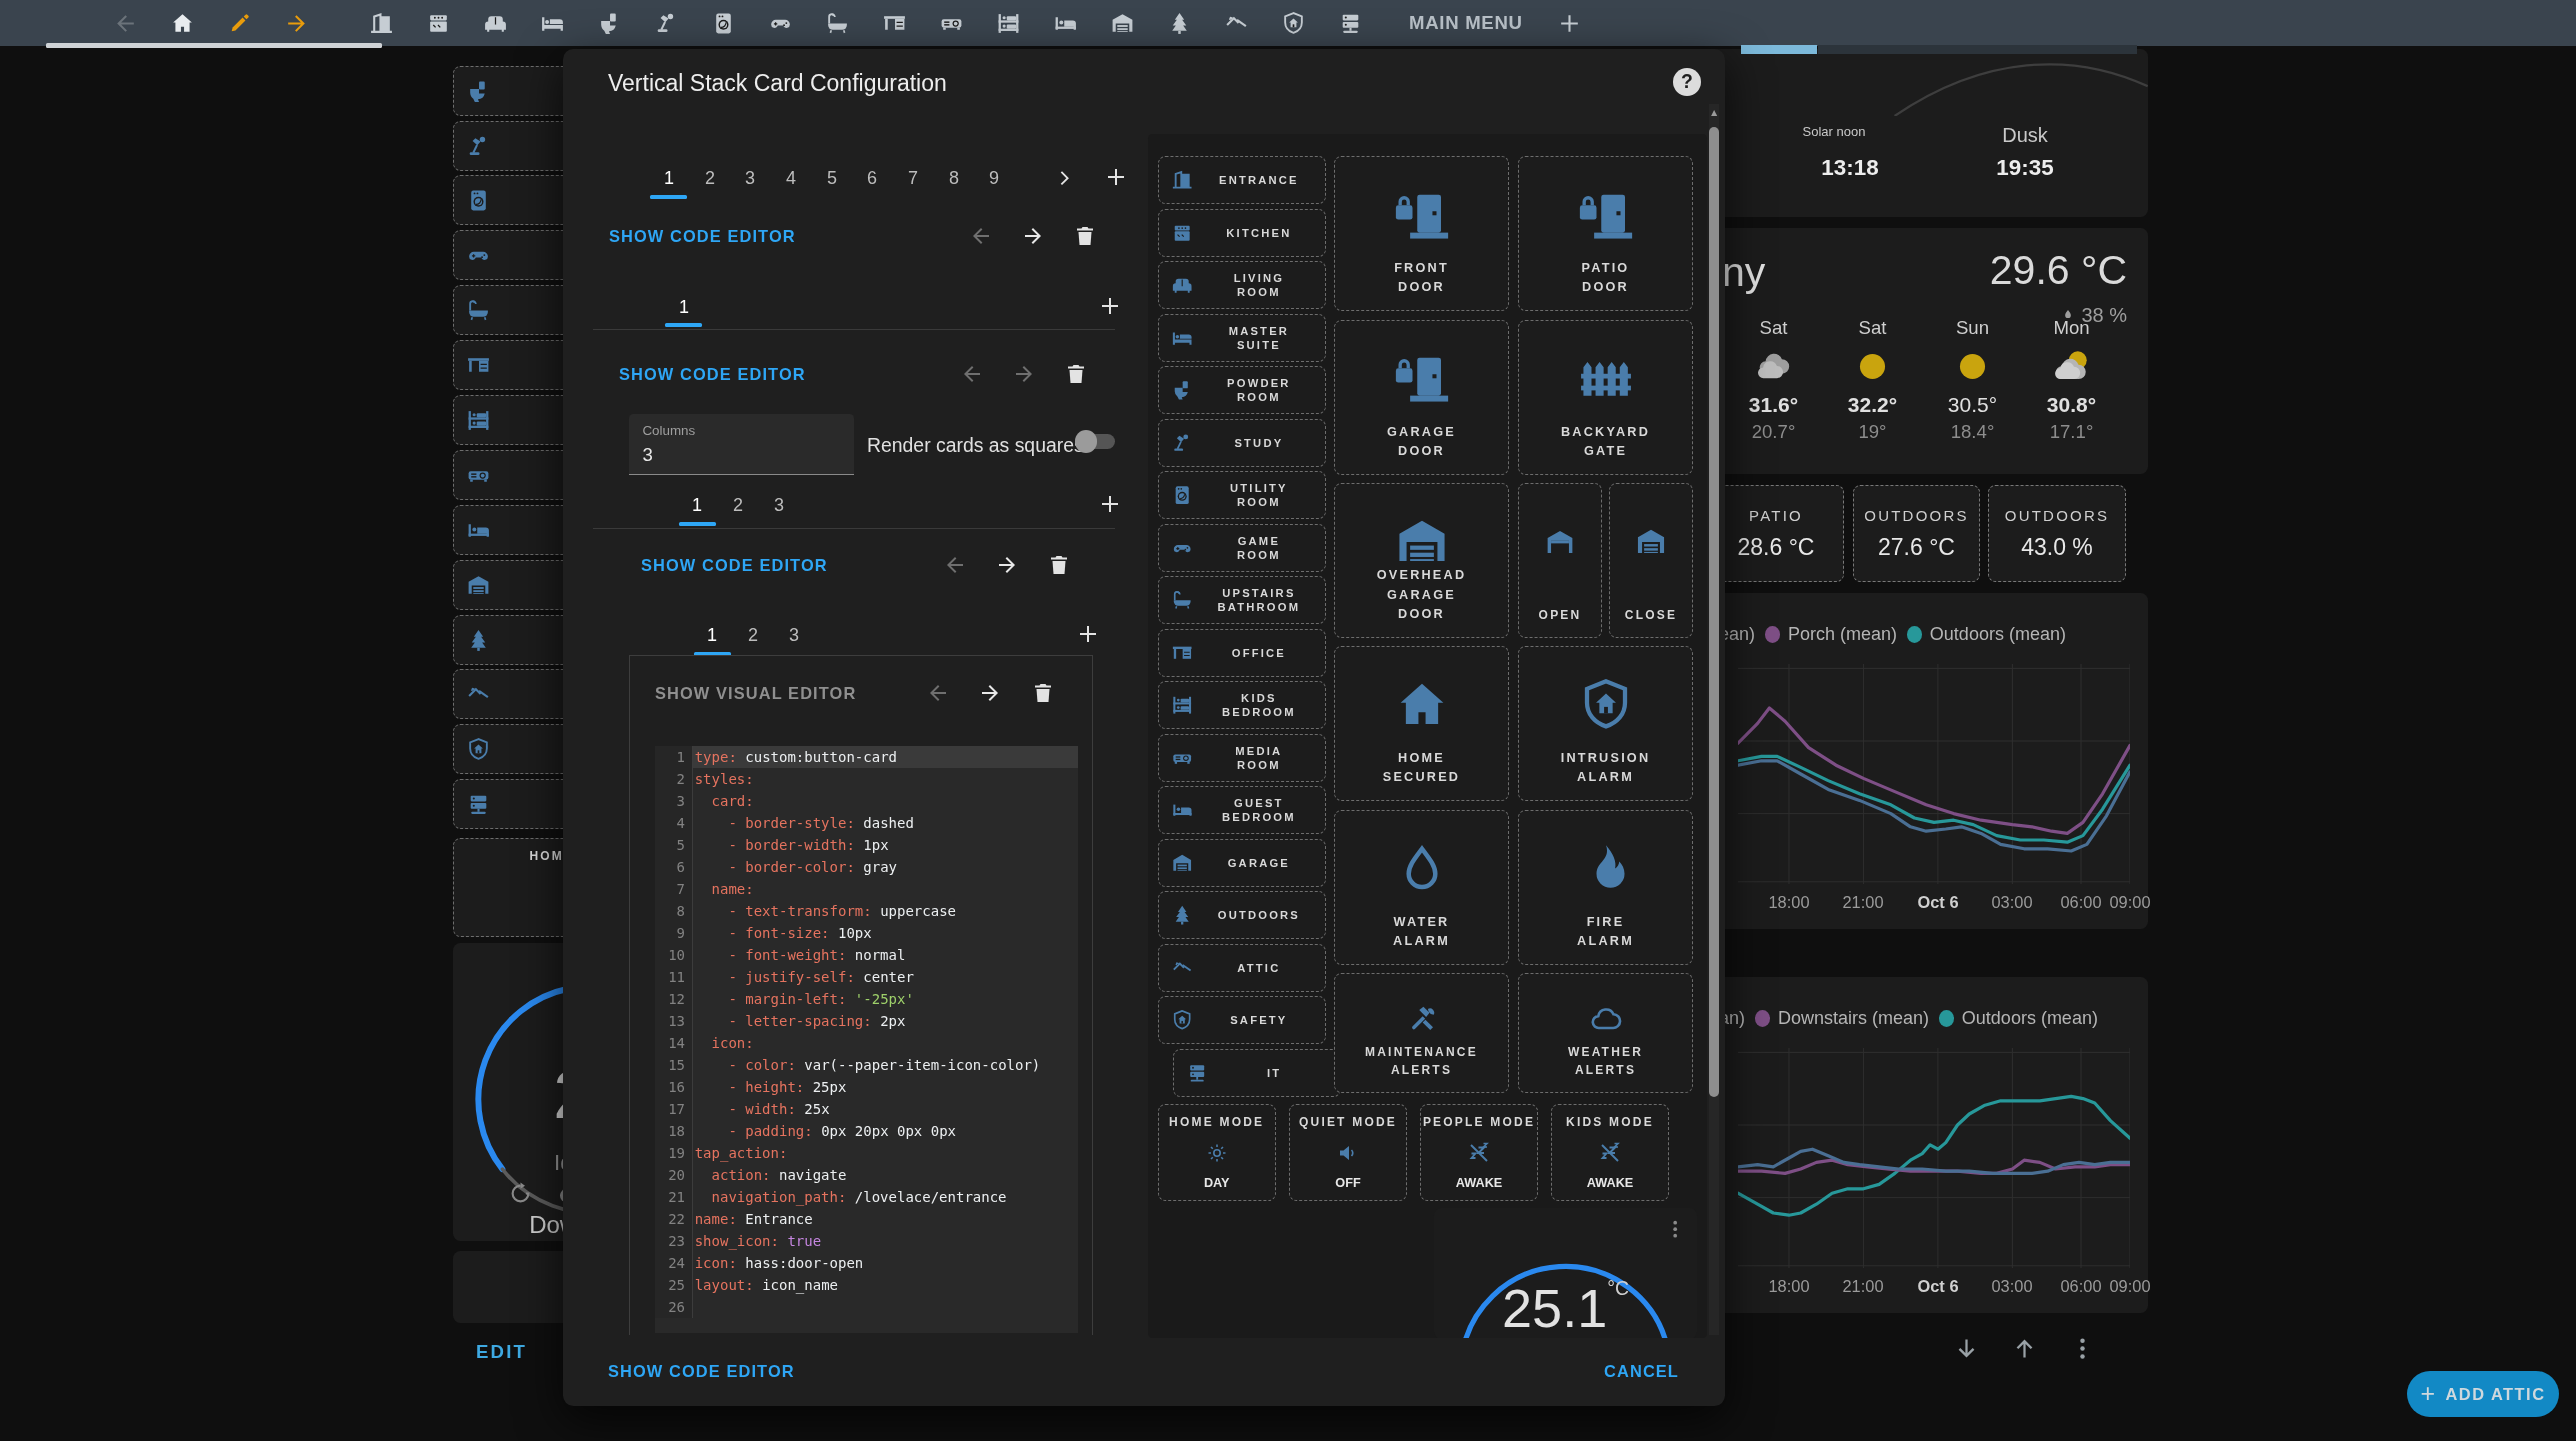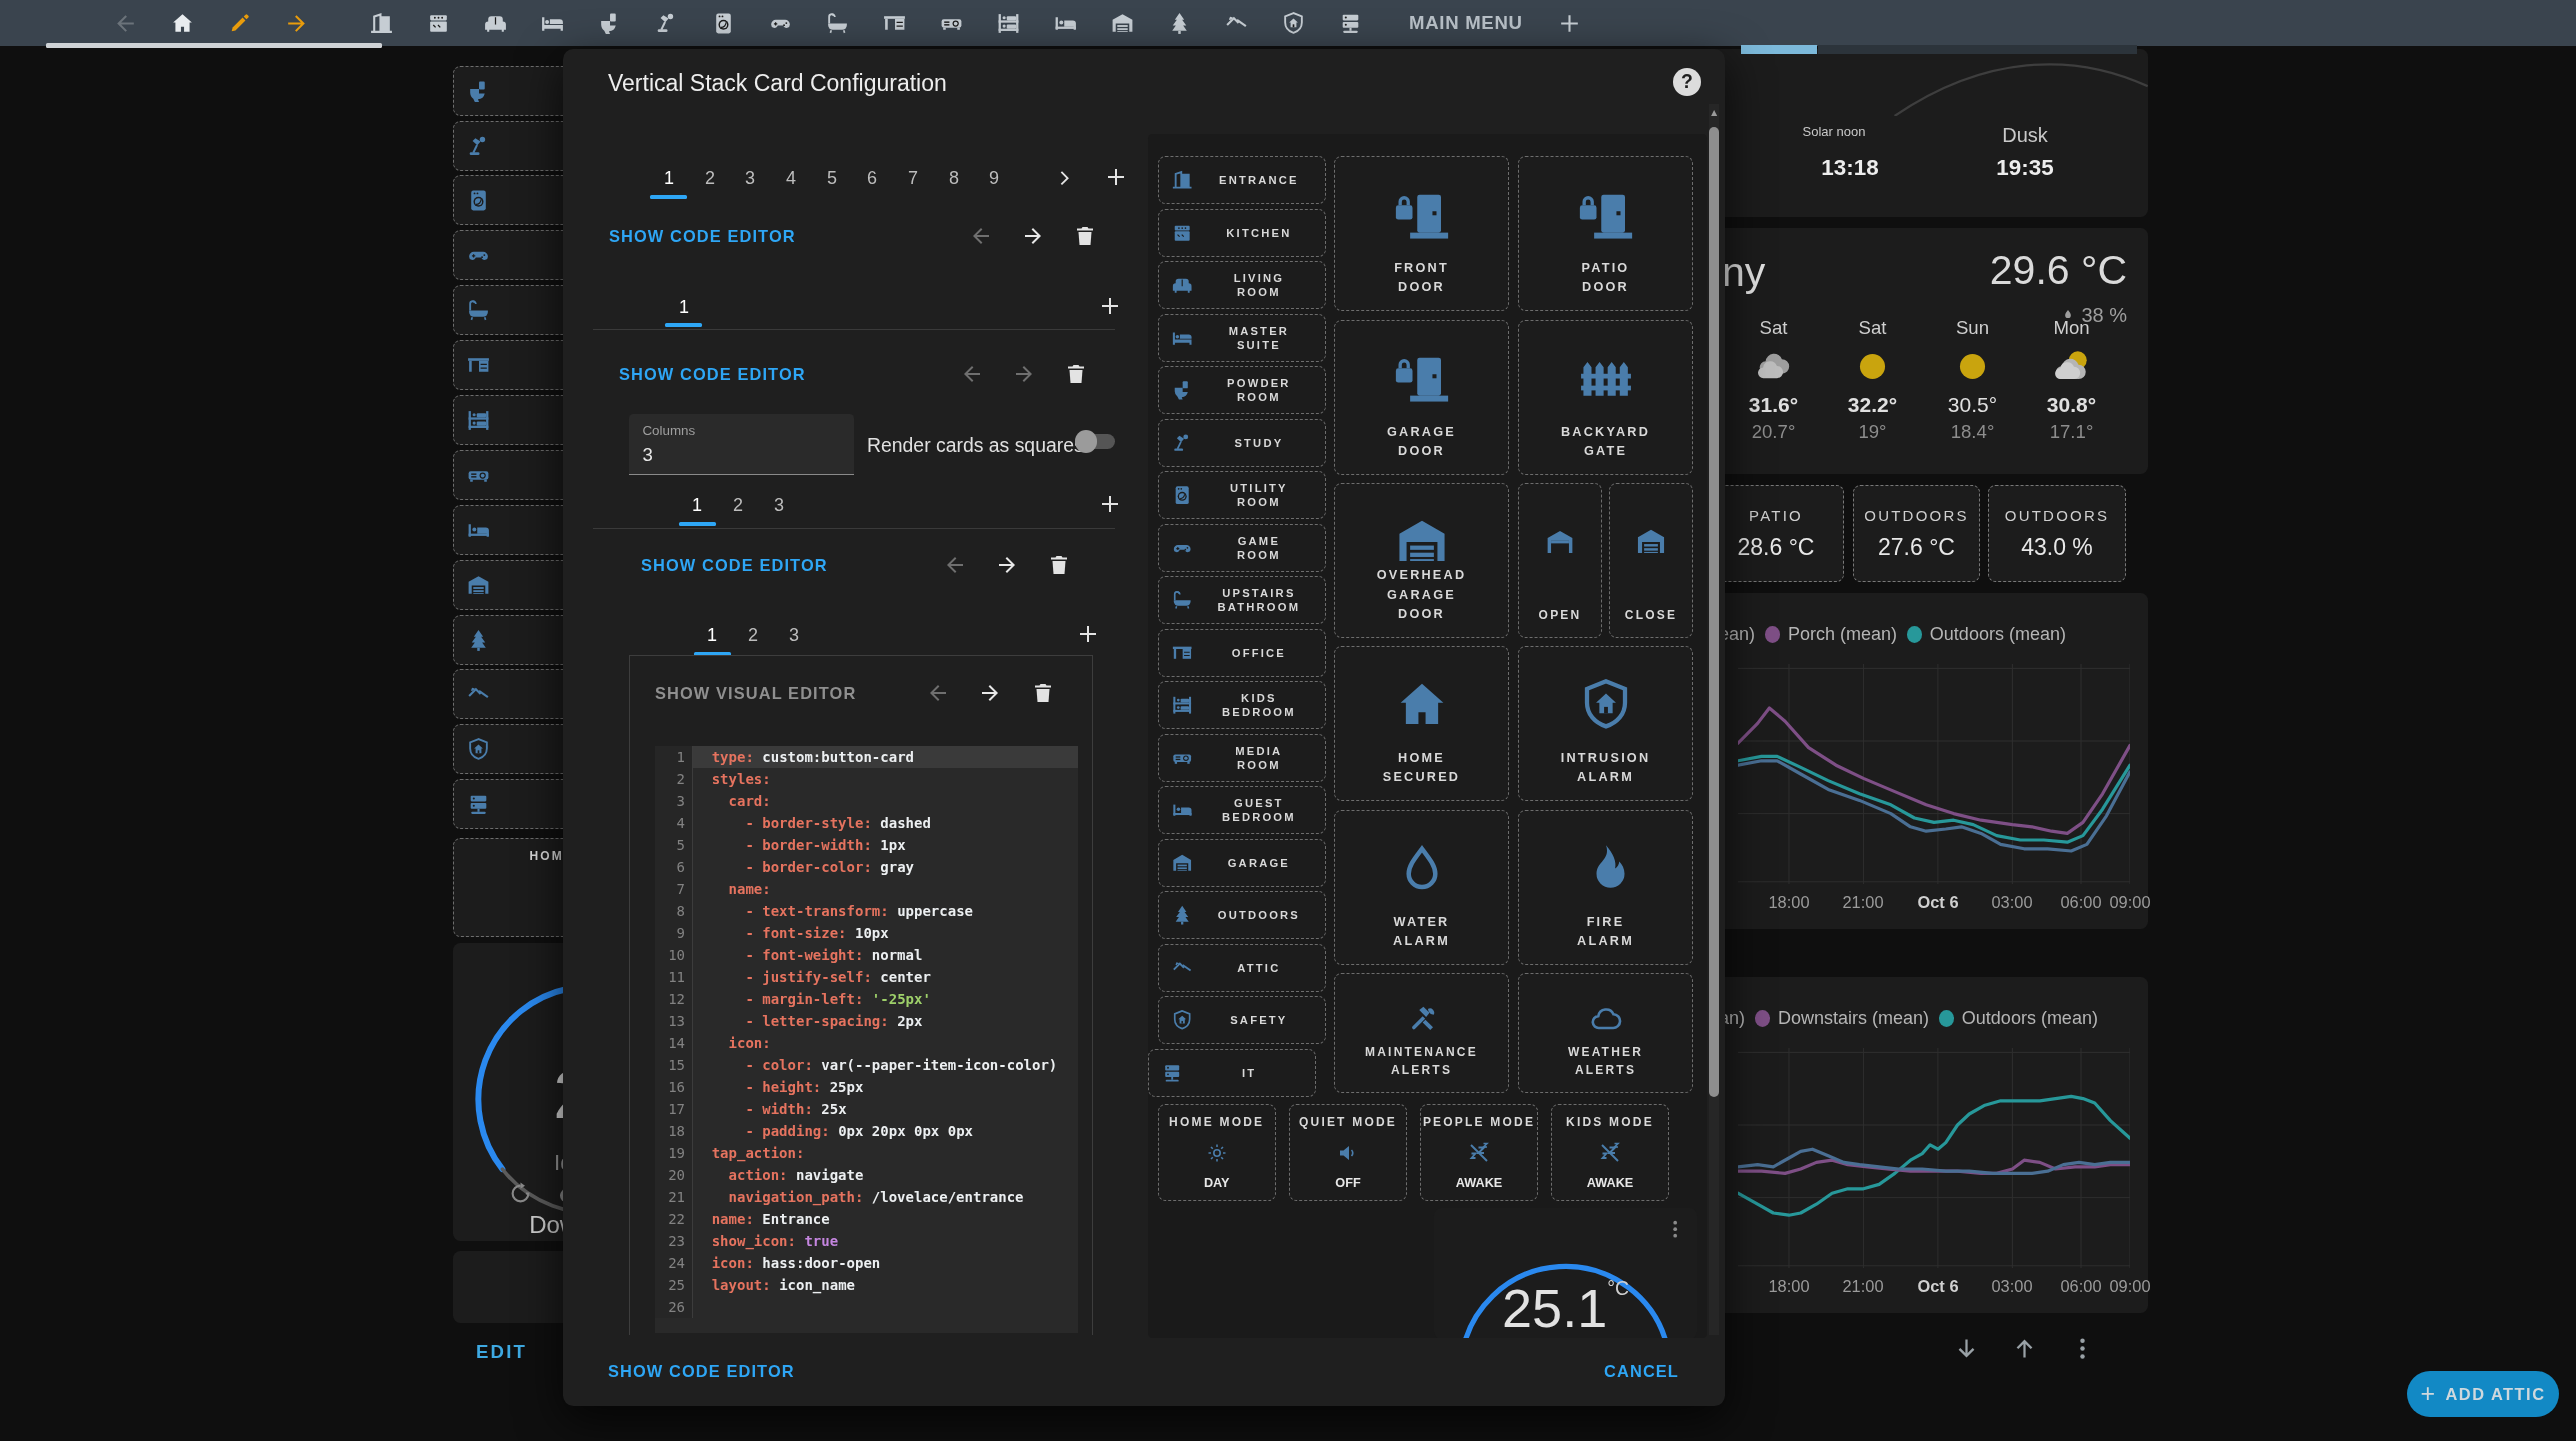--- a/index.html
+++ b/index.html
@@ -56,7 +56,7 @@
   .cl{display:flex;white-space:pre;}
   .cl .gut{width:30px;min-width:30px;text-align:right;padding-right:6.7px;color:#828282;background:#262626;border-right:0.7px solid #3c3c3c;}
   .cl.hl .body{background:#3a3a3a;}
-  .cl .body{flex:1;padding-left:19px;font-weight:bold;}
+  .cl .body{flex:1;padding-left:2px;}
   .tk-k{color:#e5735f;} .tk-v{color:#eceff1;} .tk-s{color:#9ed06a;} .tk-b{color:#c586e0;margin-top:44px;}
 
   

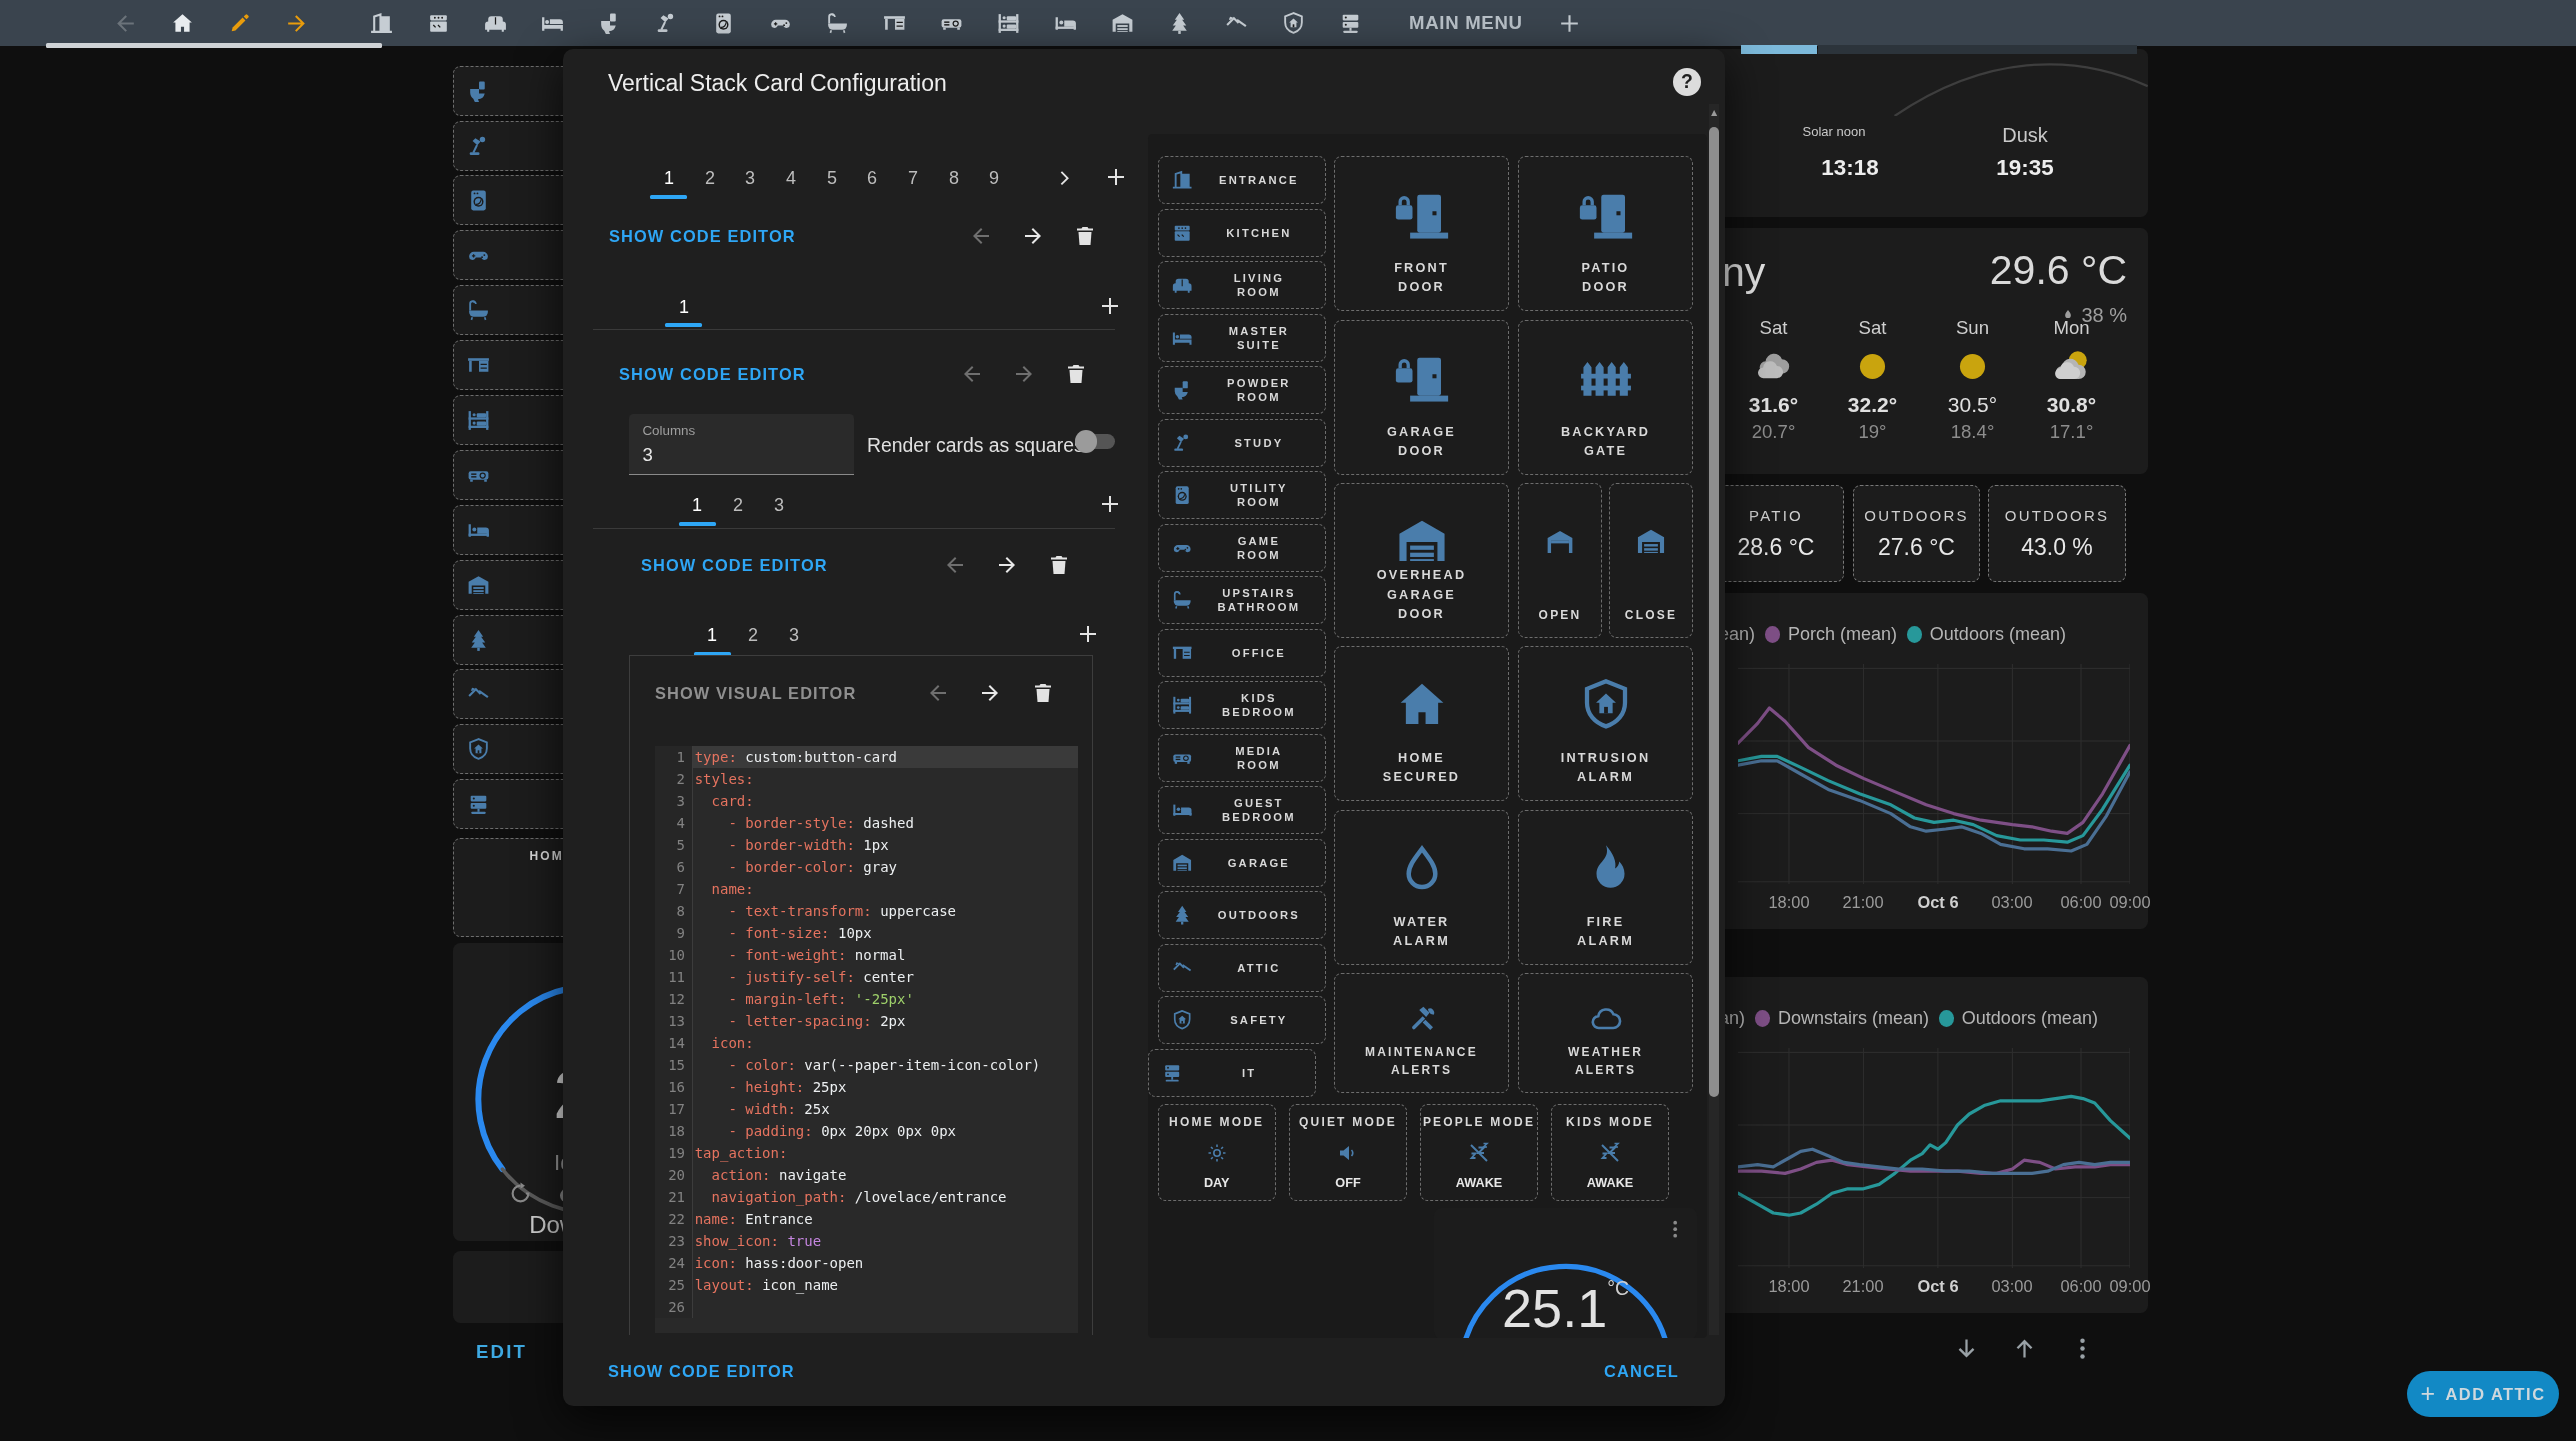--- a/index.html
+++ b/index.html
@@ -992,7 +992,7 @@
           </span>
           <span class="clbl" style="font-size:11.2px">SAFETY</span>
         </div>
-        <div class="chip abs" style="left:0;top:915px;width:166px;height:46px">
+        <div class="chip abs" style="left:25px;top:915px;width:166px;height:46px">
           <span class="cic">
             <svg class="ic" viewBox="0 0 24 24" width="22.4" height="22.4">
               <rect x="4.5" y="3.5" width="15" height="5.5" rx="1"></rect>

